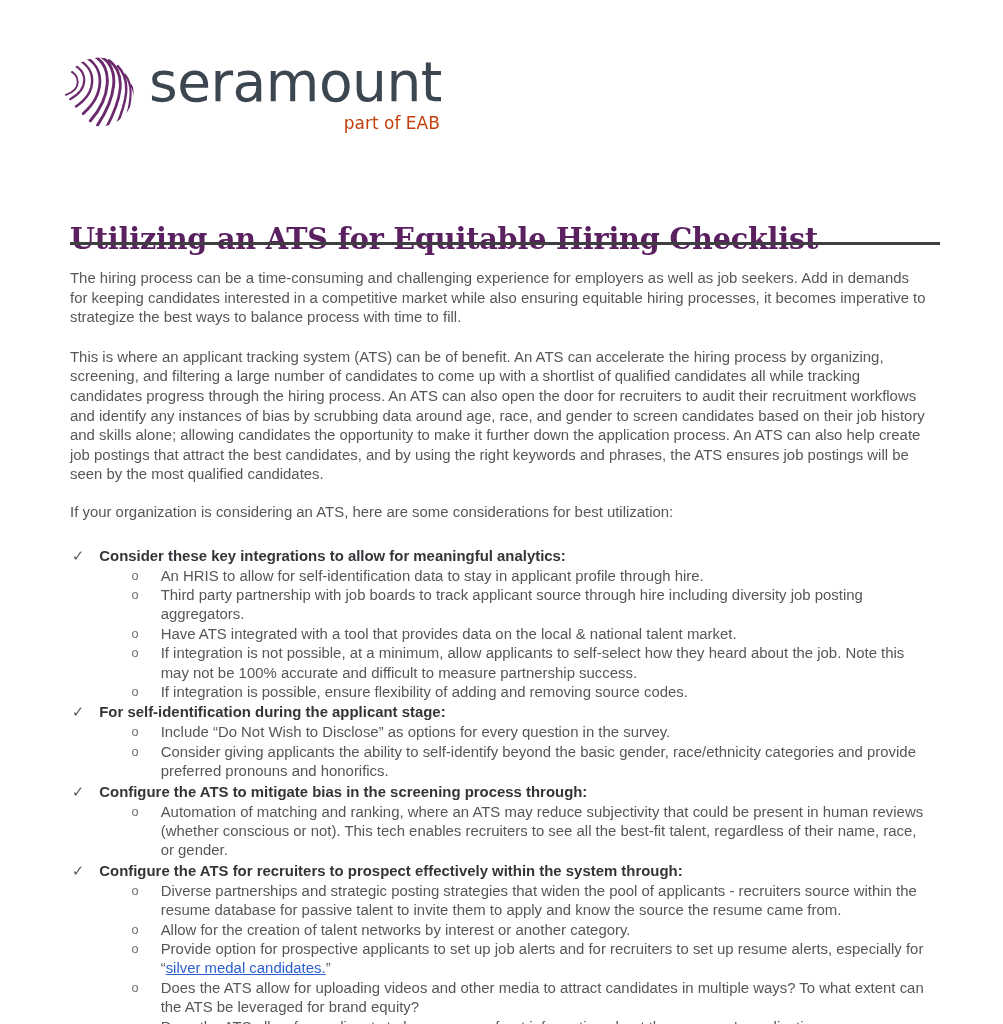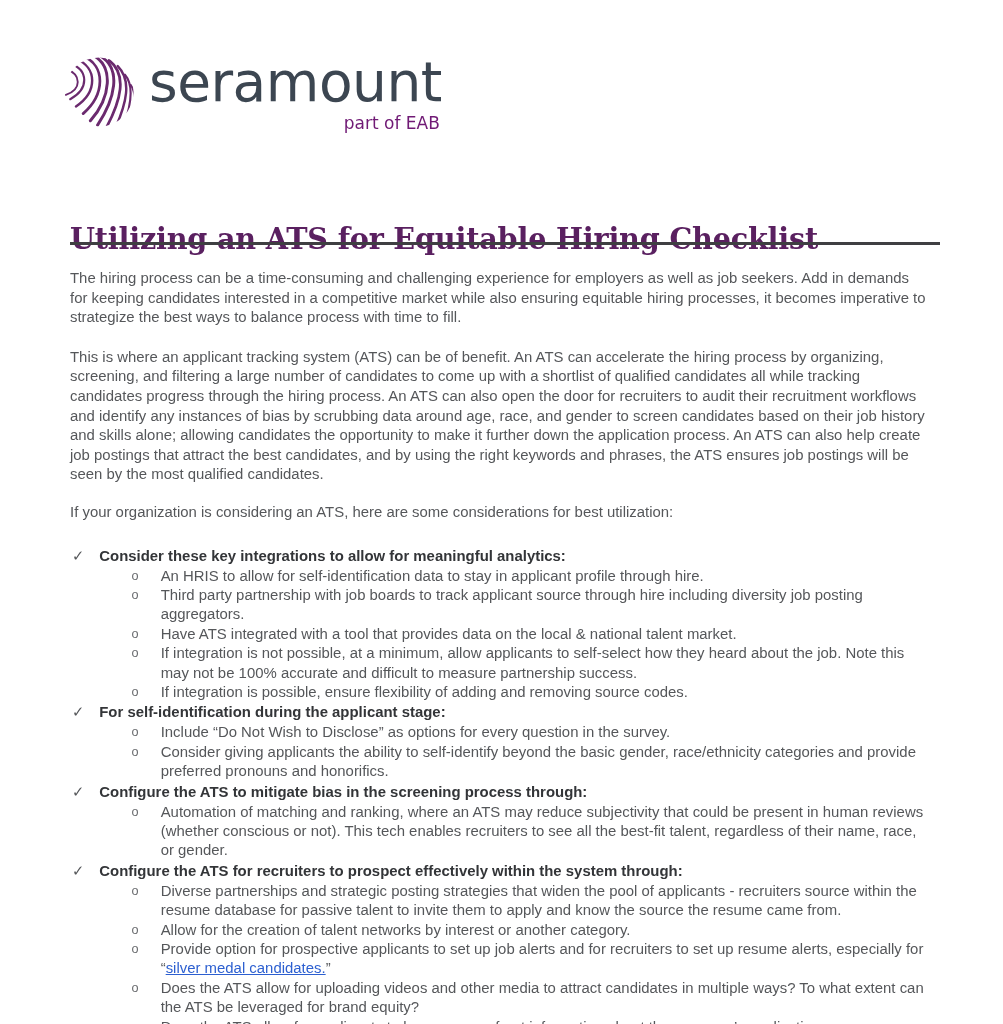--- a/index.html
+++ b/index.html
@@ -54,7 +54,7 @@
     font-family: "DejaVu Sans", sans-serif;
     font-size: 17px;
     line-height: 20px;
-    color: #701a75;
+    color: #c2410c;
     margin-top: 1px;
     padding-right: 2px;
   }

